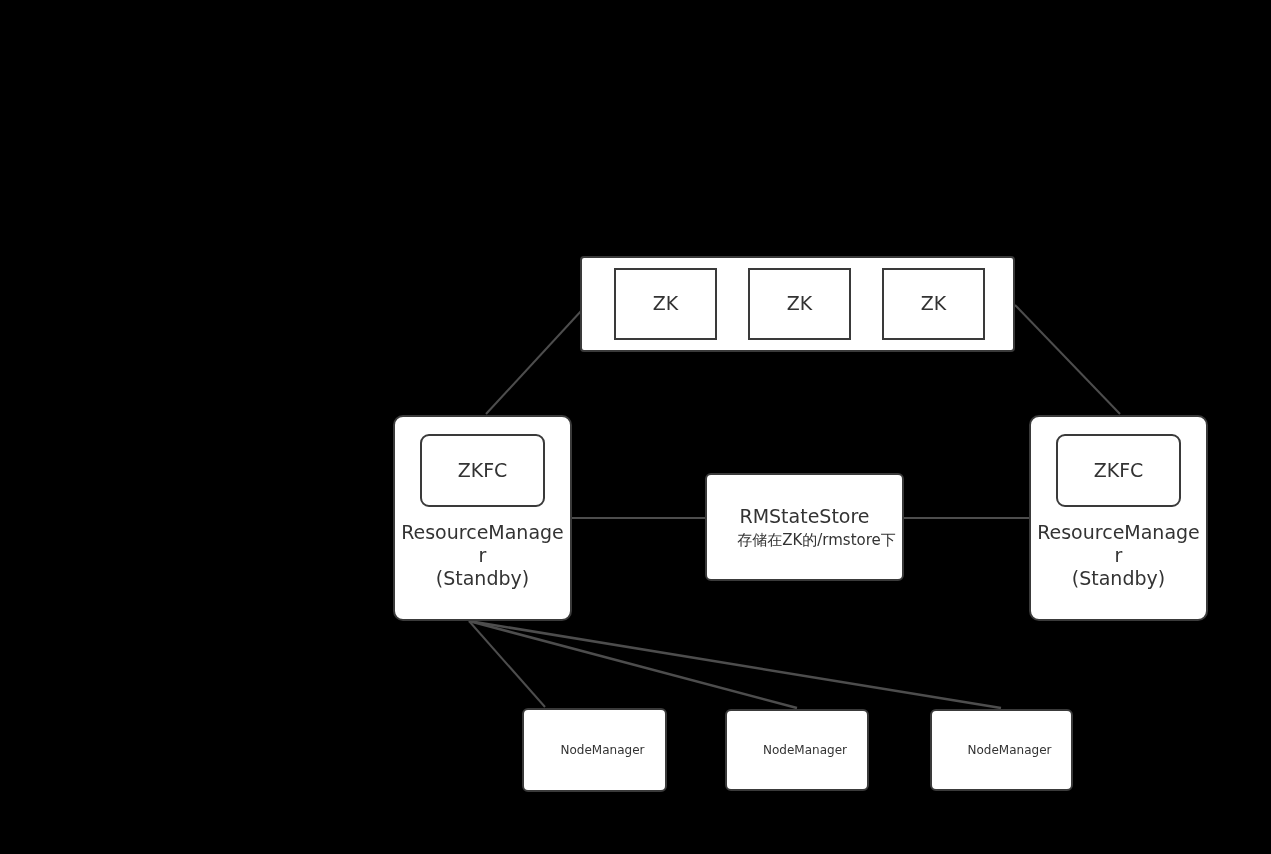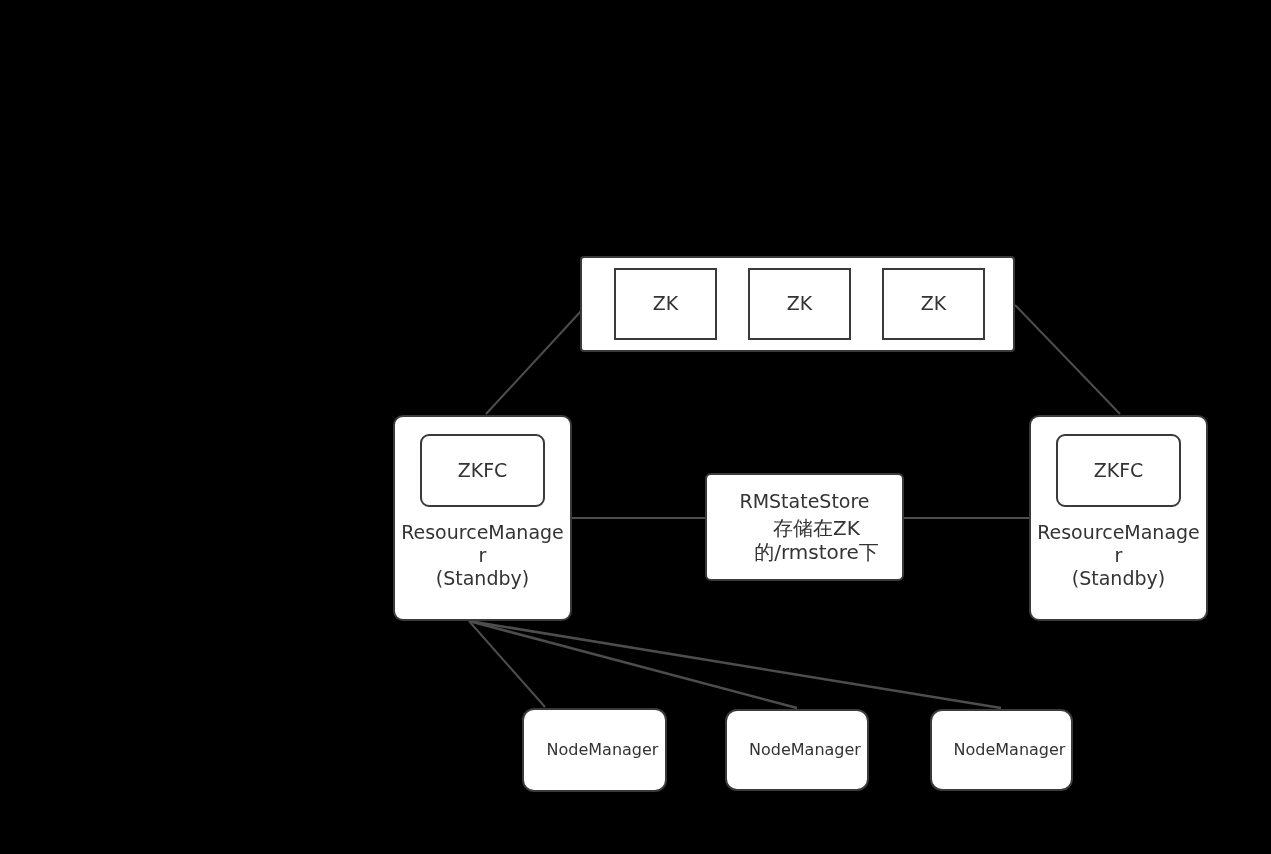--- a/index.html
+++ b/index.html
@@ -94,7 +94,7 @@
     border-radius: 6px;
   }
   .rmstatestore .title { font-size: 19px; }
-  .rmstatestore .subtitle { font-size: 20px; margin-top: 3px; margin-left: 24px; }
+  .rmstatestore .subtitle { font-size: 15px; margin-top: 3px; margin-left: 24px; }
   .nm-box {
     width: 145px;
     height: 84px;

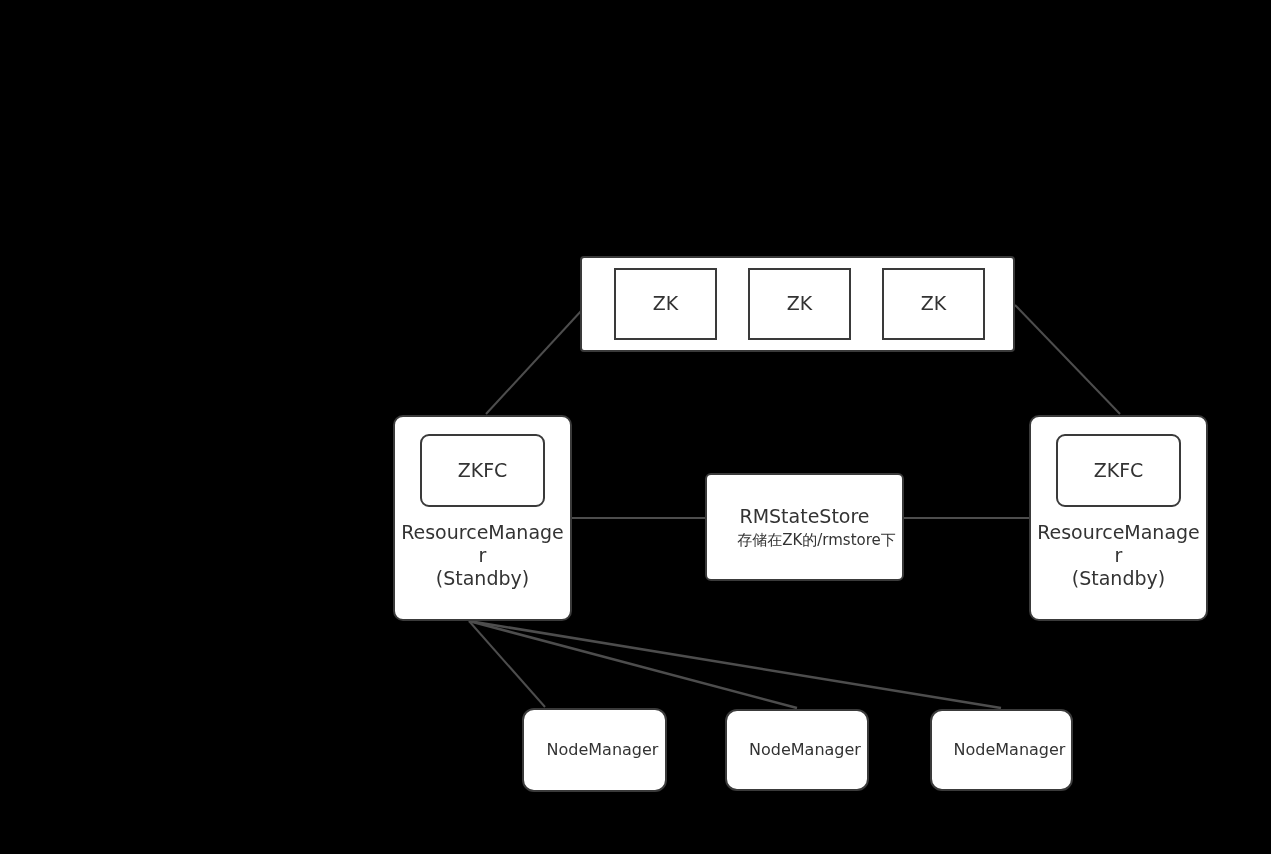--- a/index.html
+++ b/index.html
@@ -98,8 +98,8 @@
   .nm-box {
     width: 145px;
     height: 84px;
-    border-radius: 12px;
-    font-size: 16px;
+    border-radius: 6px;
+    font-size: 12px;
     padding-left: 16px;
   }
   .nm-1 { left: 522px; top: 708px; }

